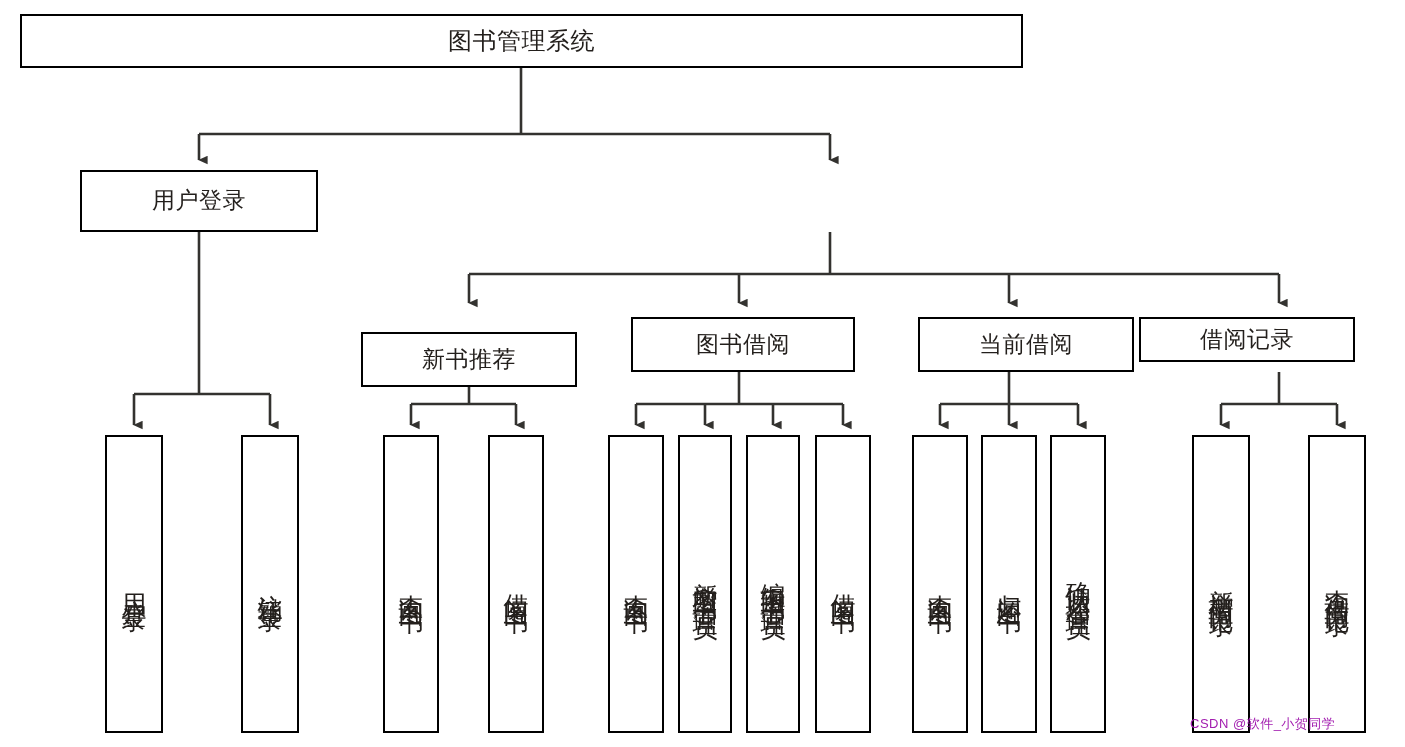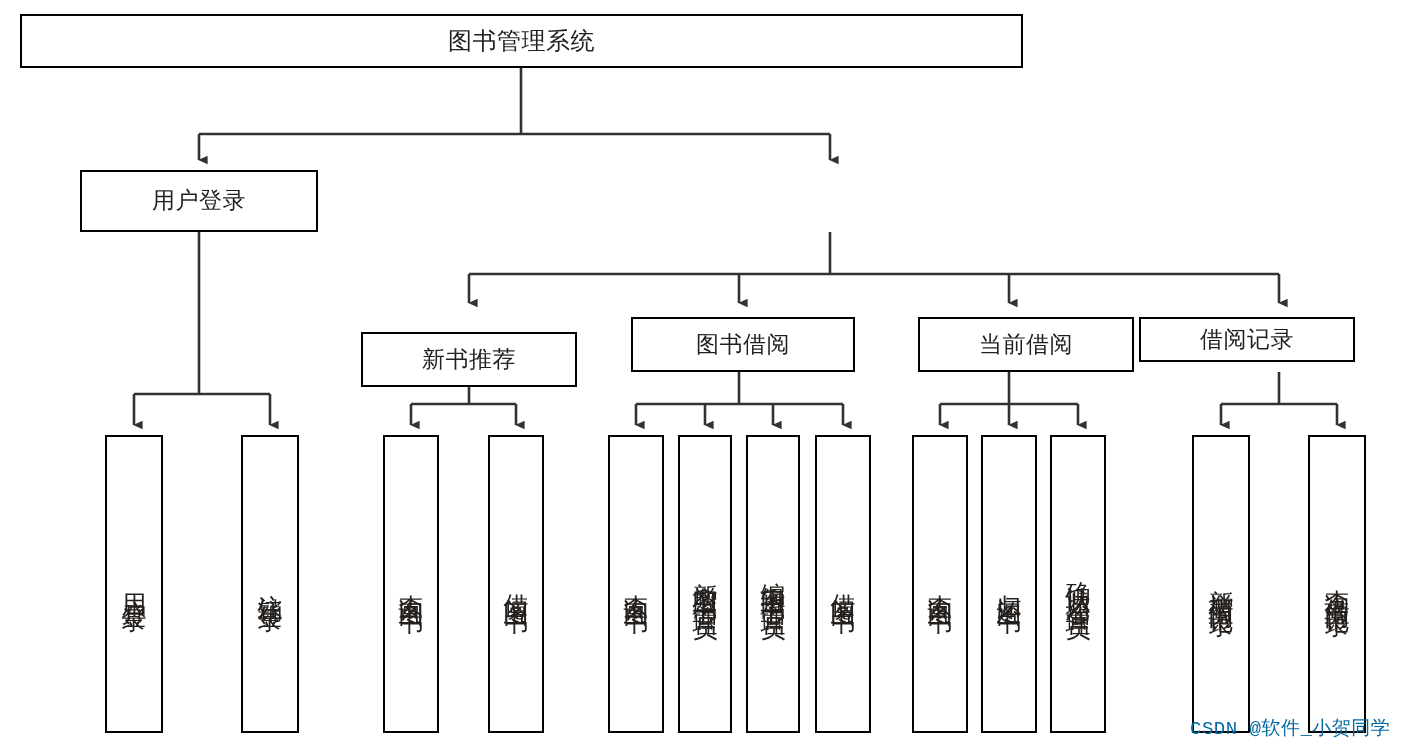--- a/index.html
+++ b/index.html
@@ -67,12 +67,12 @@
   }
   .watermark {
     position: absolute;
-    font-size: 19px;
-    color: #0369a1;
+    font-size: 13px;
+    color: #a21caf;
     letter-spacing: 0.5px;
     white-space: nowrap;
     z-index: 5;
-    font-family: Liberation Mono, monospace;
+    font-family: Liberation Sans, sans-serif;
   }
 </style>
 </head>

